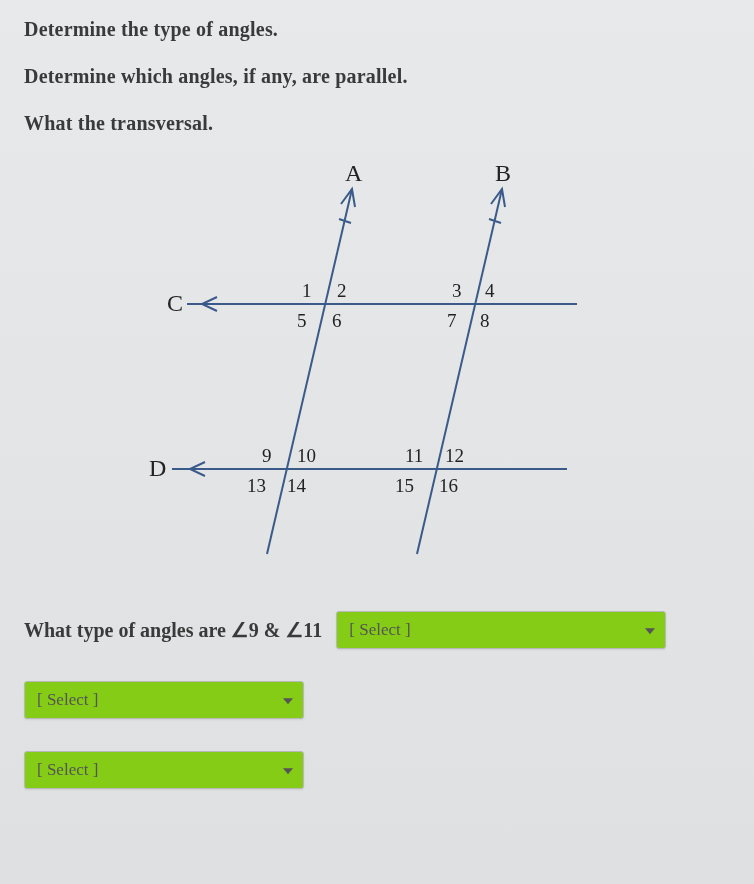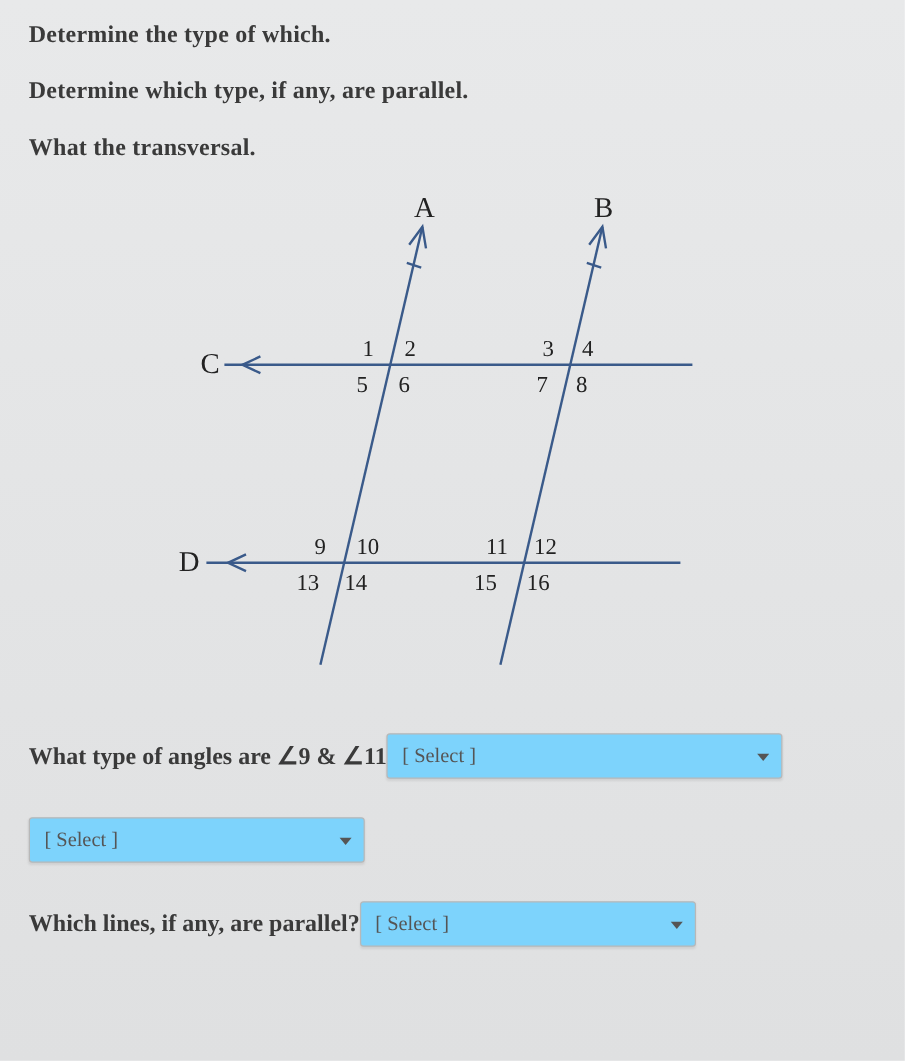--- a/index.html
+++ b/index.html
@@ -80,7 +80,7 @@
 </head>
 <body>
 
-<div class="instruction">Determine the type of which.</div>
+<div class="instruction">Determine the type of angles.</div>
 <div class="instruction">Determine which type, if any, are parallel.</div>
 <div class="instruction">What the transversal.</div>
 

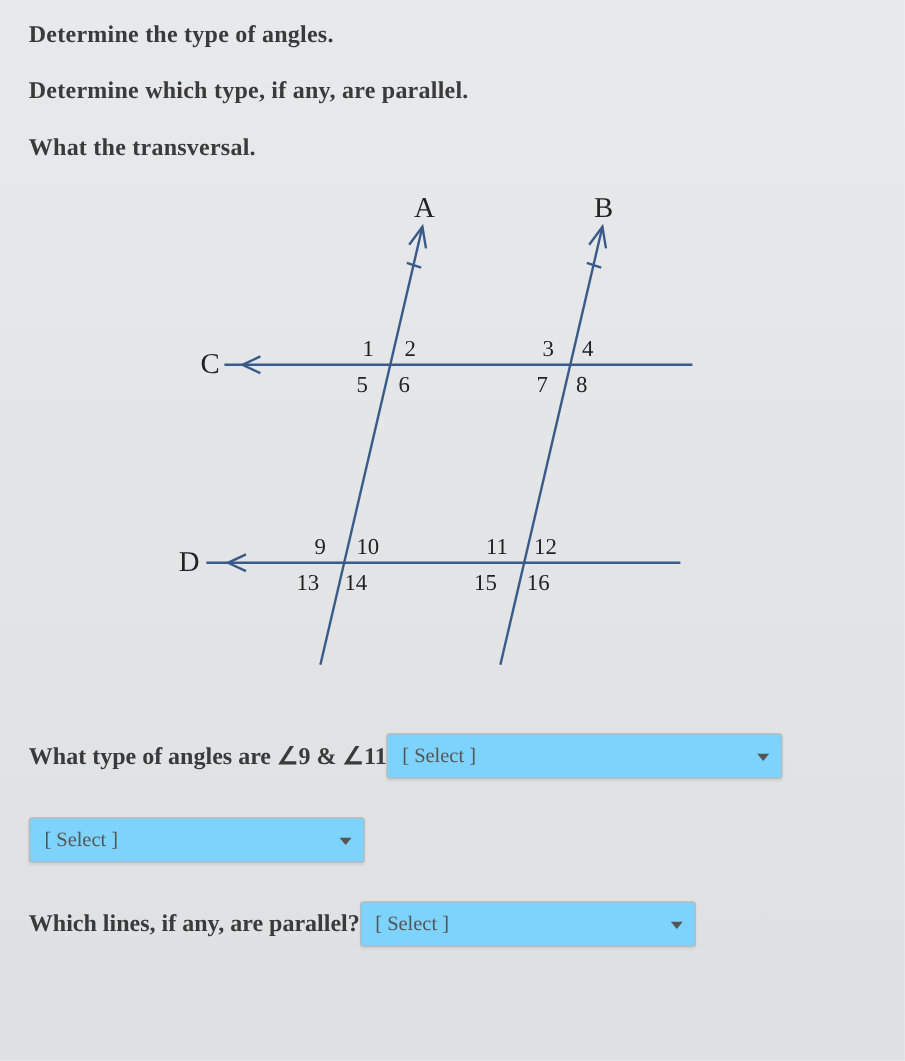--- a/index.html
+++ b/index.html
@@ -81,7 +81,7 @@
 <body>
 
 <div class="instruction">Determine the type of angles.</div>
-<div class="instruction">Determine which type, if any, are parallel.</div>
+<div class="instruction">Determine which angles, if any, are parallel.</div>
 <div class="instruction">What the transversal.</div>
 
 <div class="diagram-container">

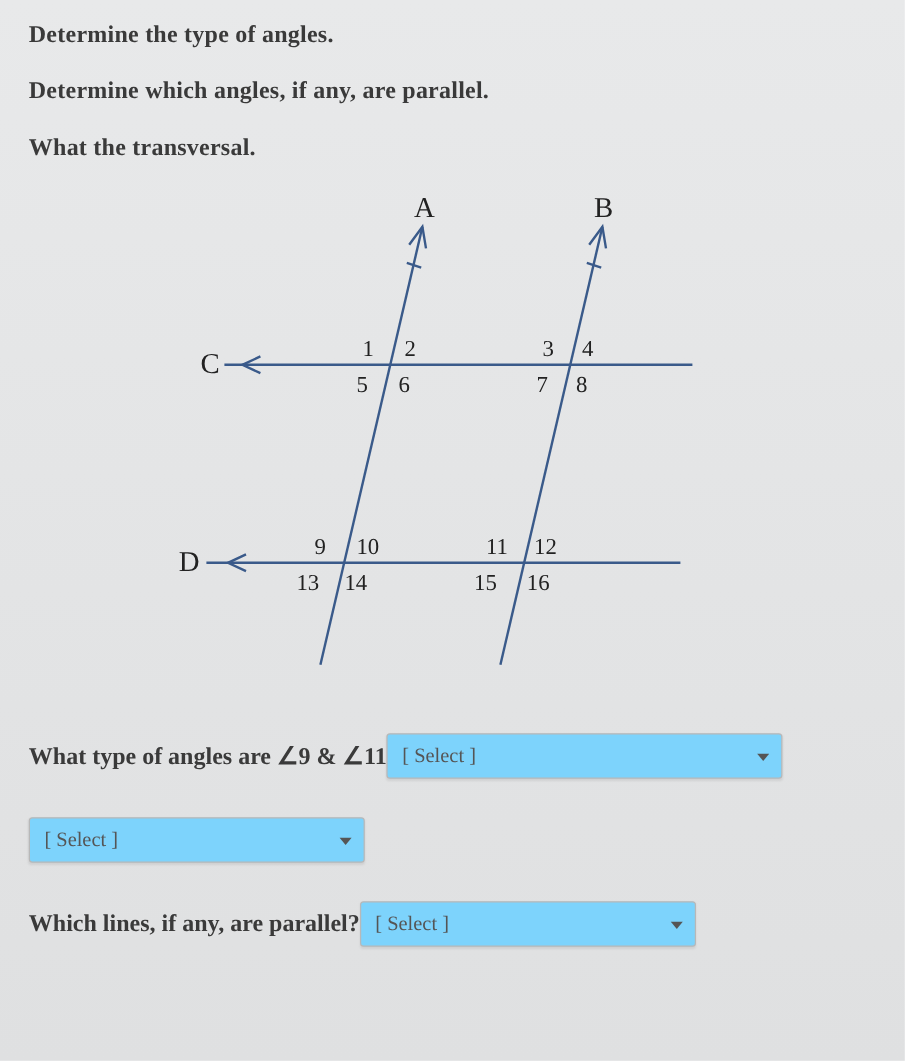--- a/index.html
+++ b/index.html
@@ -41,7 +41,7 @@
       display: flex;
       align-items: center;
       margin: 32px 0;
-      gap: 0;
+      gap: 14px;
     }
     .question-text {
       font-size: 20px;

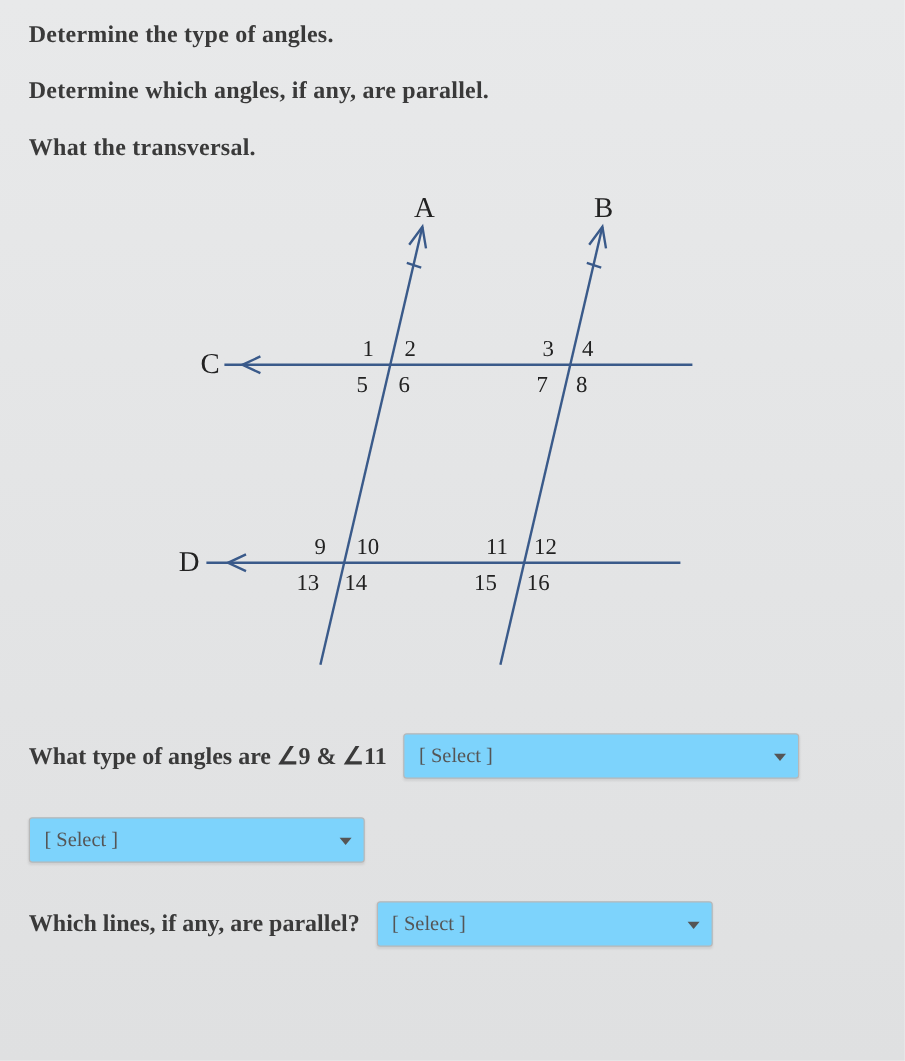--- a/index.html
+++ b/index.html
@@ -52,7 +52,7 @@
       font-family: 'Times New Roman', serif;
     }
     .select-box {
-      background: #7dd3fc;
+      background: #84cc16;
       border: 1px solid #b8b8b8;
       border-radius: 3px;
       padding: 8px 28px 8px 12px;

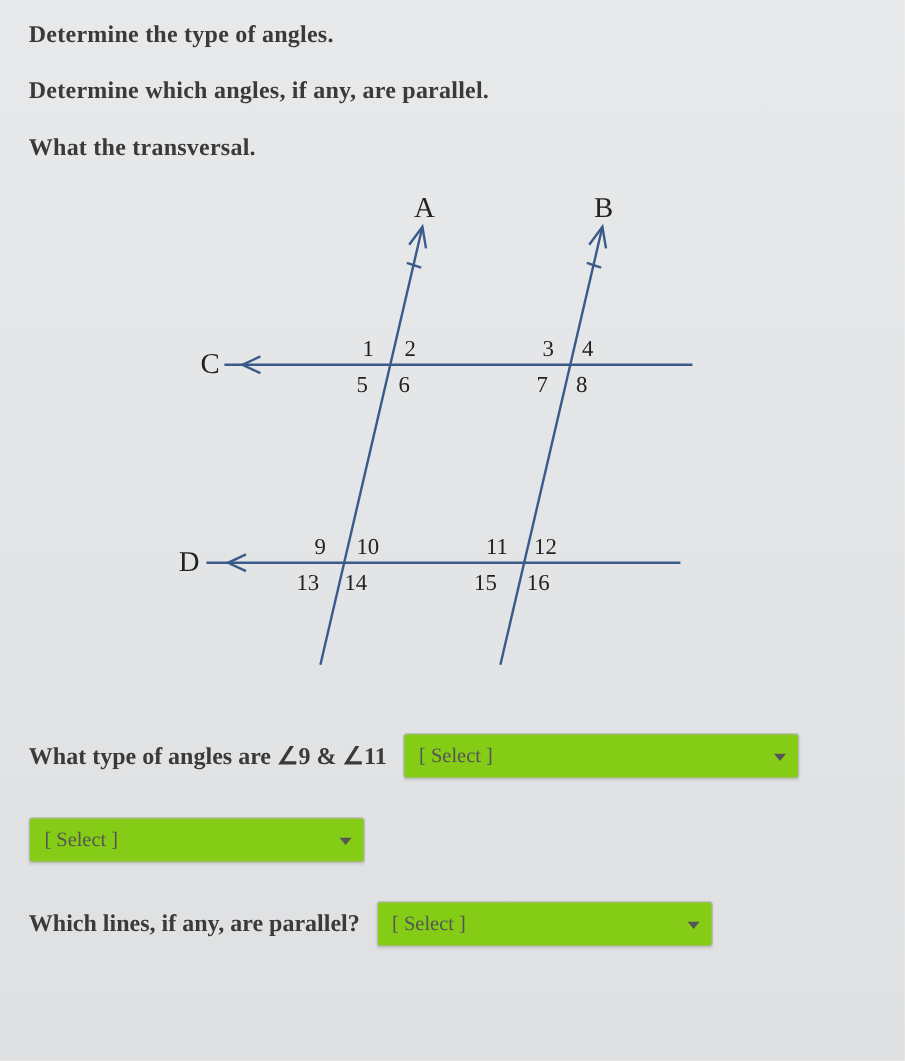--- a/index.html
+++ b/index.html
@@ -144,7 +144,6 @@
 </div>
 
 <div class="question-row">
-  <span class="question-text">Which lines, if any, are parallel?</span>
   <div class="select-box med">
     <span>[ Select ]</span>
   </div>

